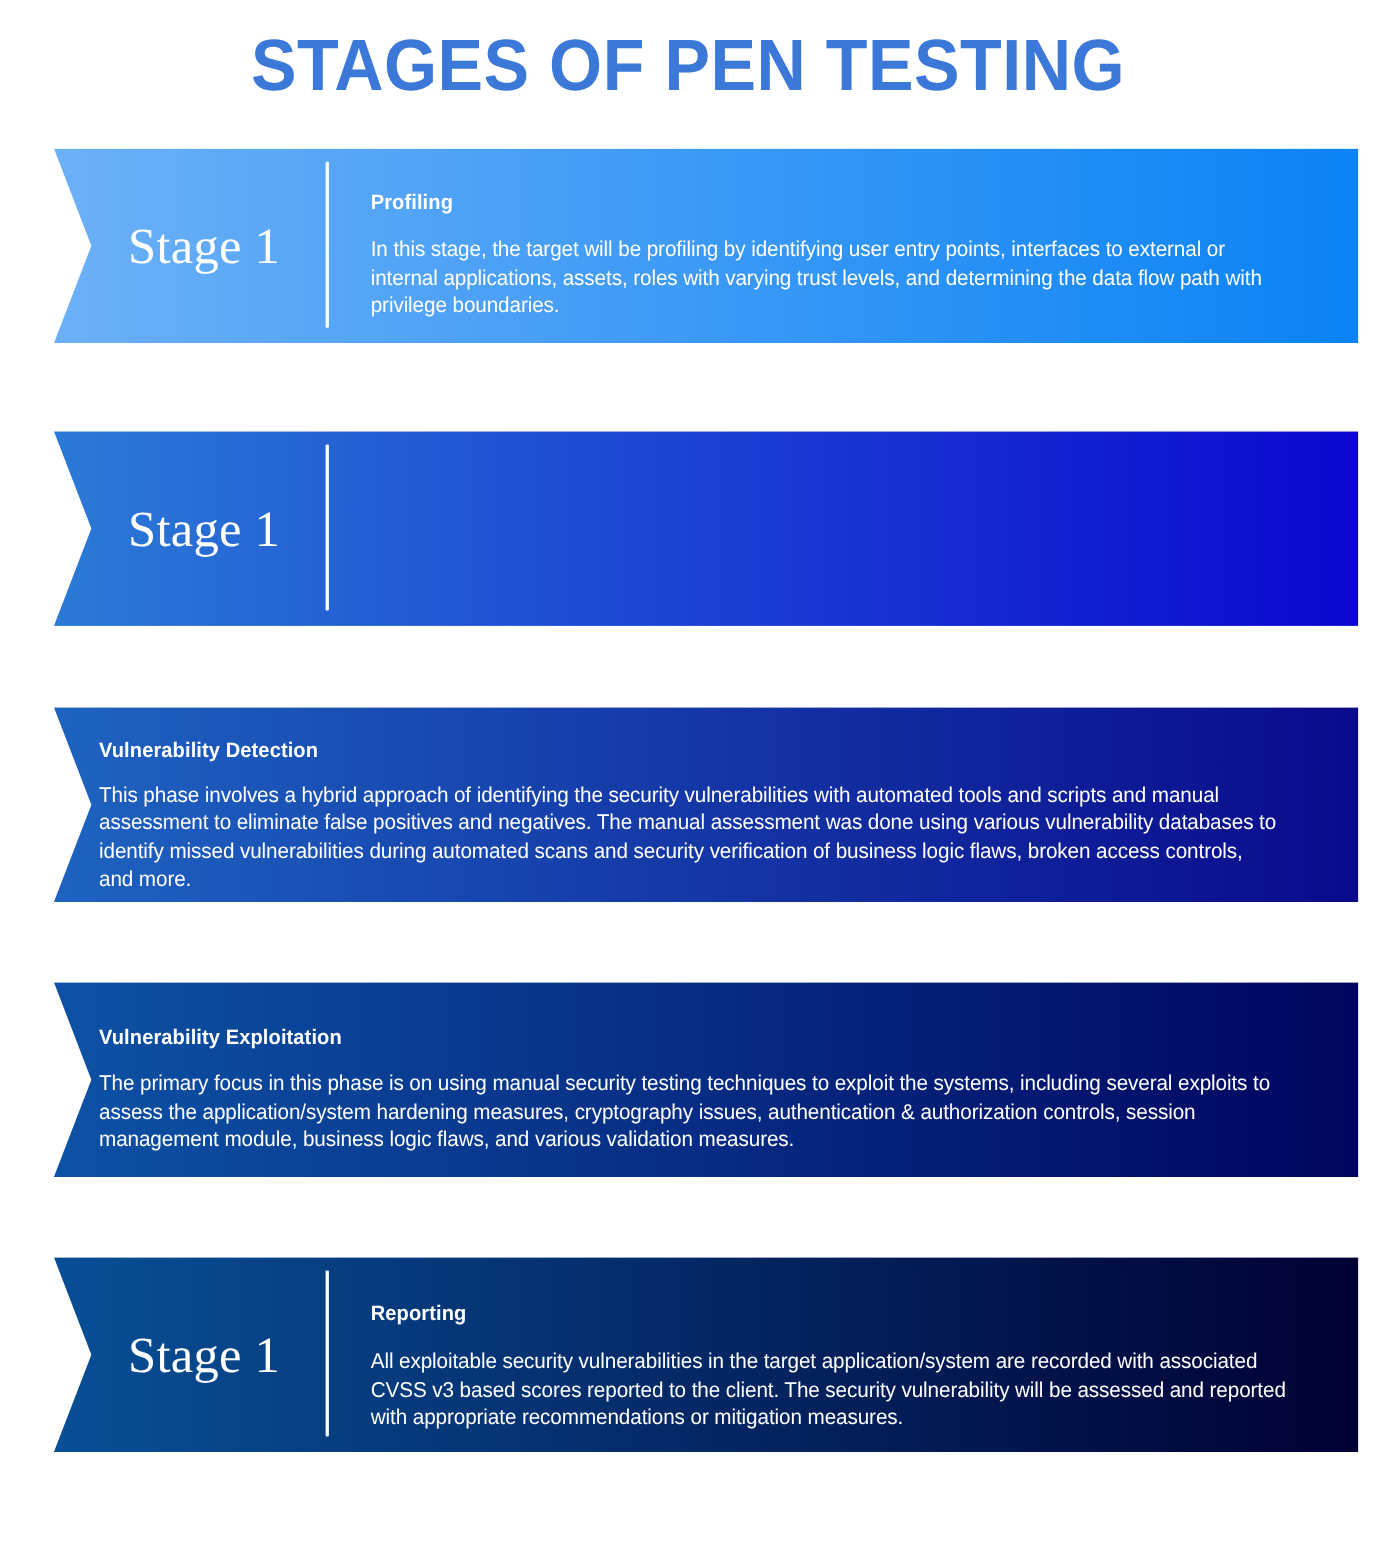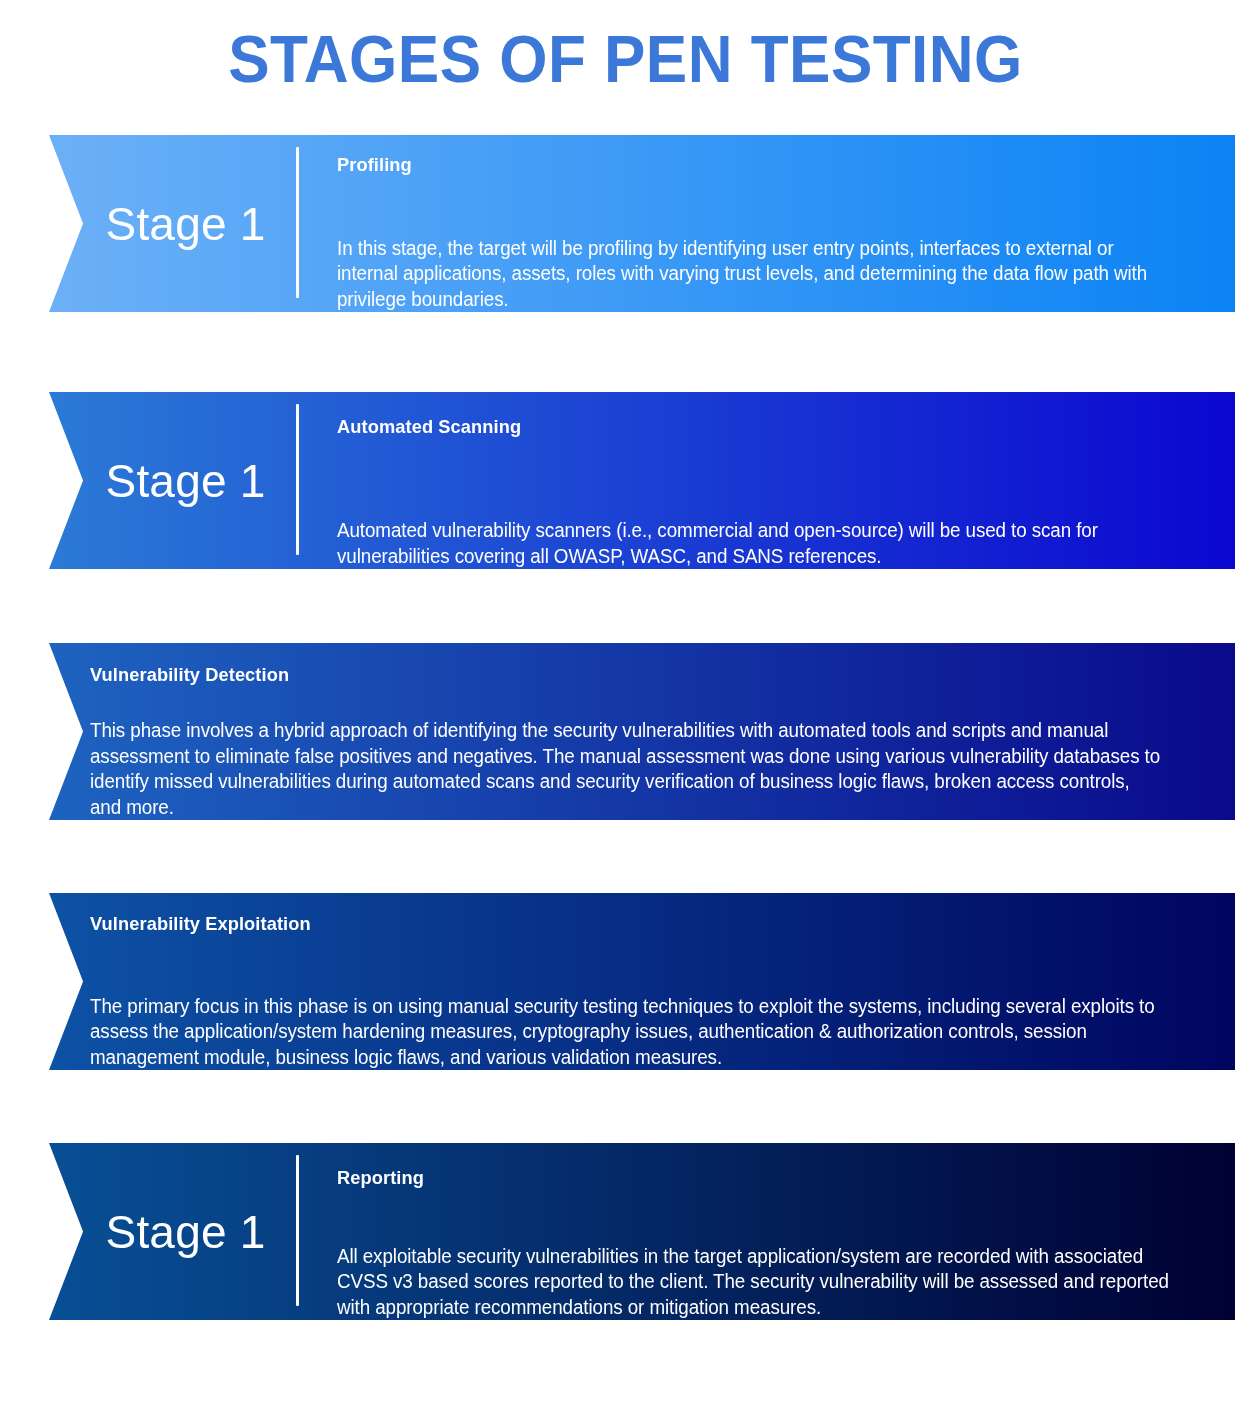--- a/index.html
+++ b/index.html
@@ -101,7 +101,7 @@
     box-sizing: border-box;
     display: flex;
     flex-direction: column;
-    justify-content: space-between;
+    justify-content: center;
   }
 
   .stage-heading {

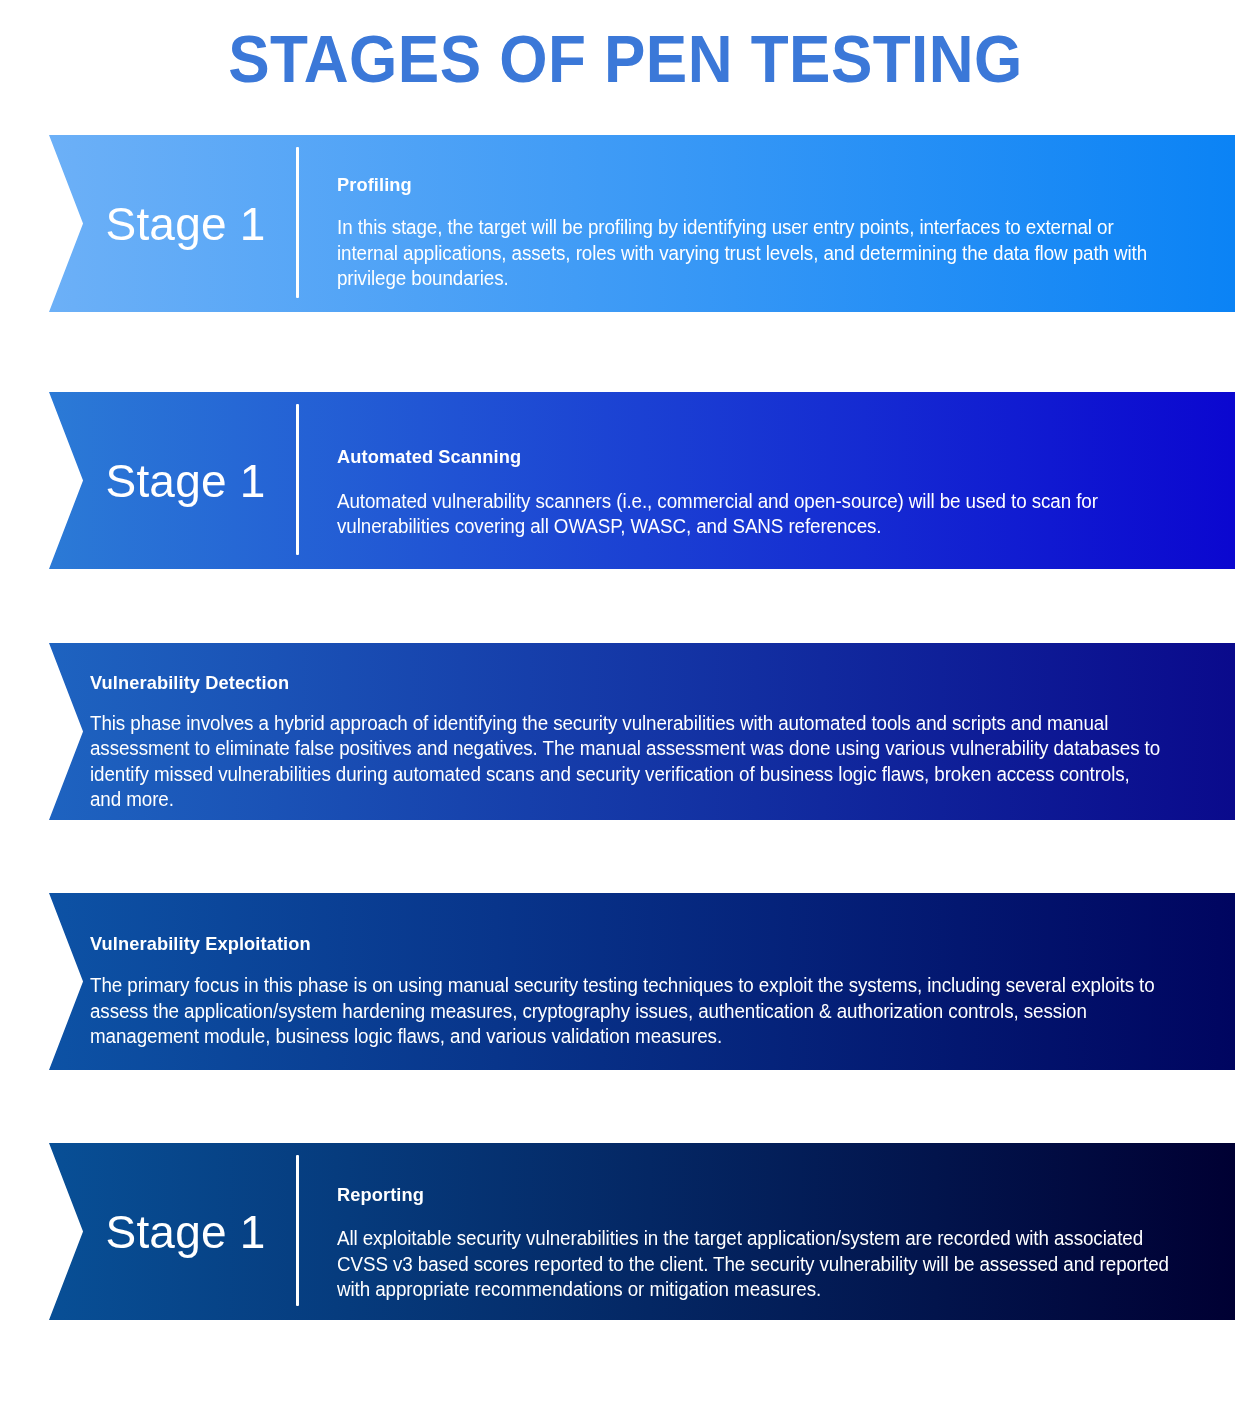--- a/index.html
+++ b/index.html
@@ -79,7 +79,7 @@
 
   .stage-label {
     color: #ffffff;
-    font-family: Liberation Sans, sans-serif;
+    font-family: Liberation Serif, serif;
     font-weight: normal;
     font-size: 46px;
     line-height: 50px;

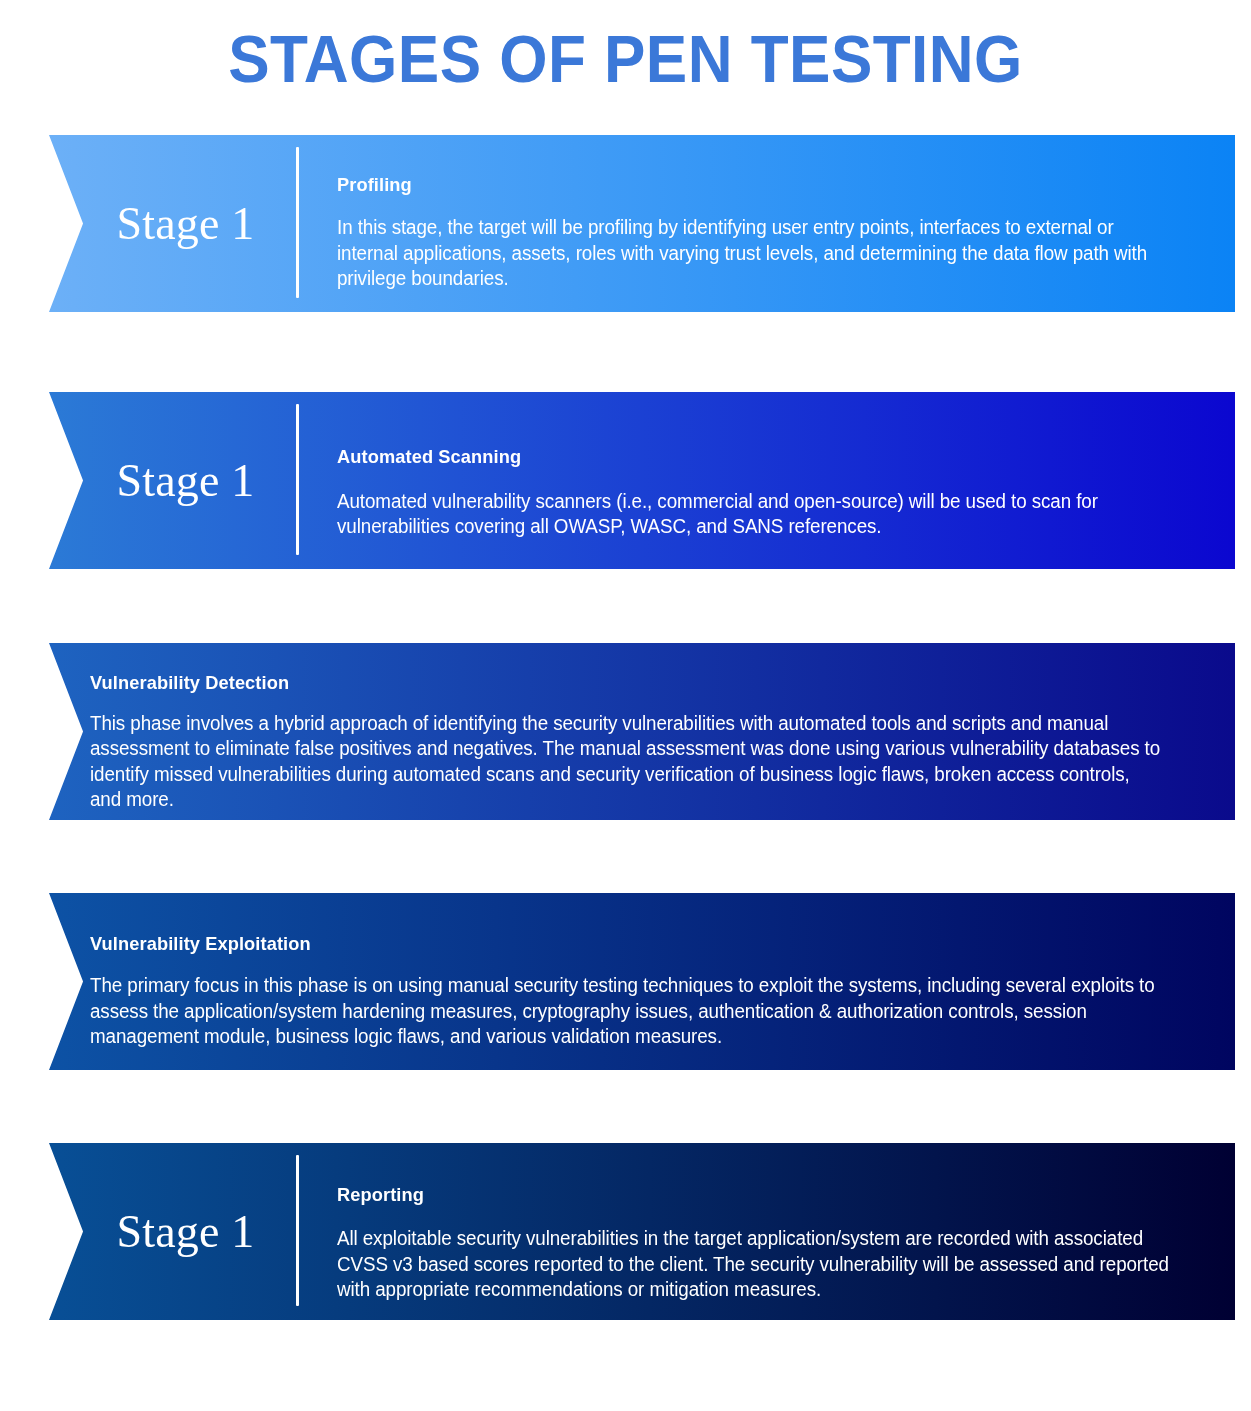--- a/index.html
+++ b/index.html
@@ -177,10 +177,6 @@
         <div class="stage-label">Stage 1</div>
       </div>
       <div class="stage-divider"></div>
-      <div class="stage-text-col">
-        <div class="stage-heading">Automated Scanning</div>
-        <div class="stage-body">Automated vulnerability scanners (i.e., commercial and open-source) will be used to scan for vulnerabilities covering all OWASP, WASC, and SANS references.</div>
-      </div>
     </div>
   </div>
 

